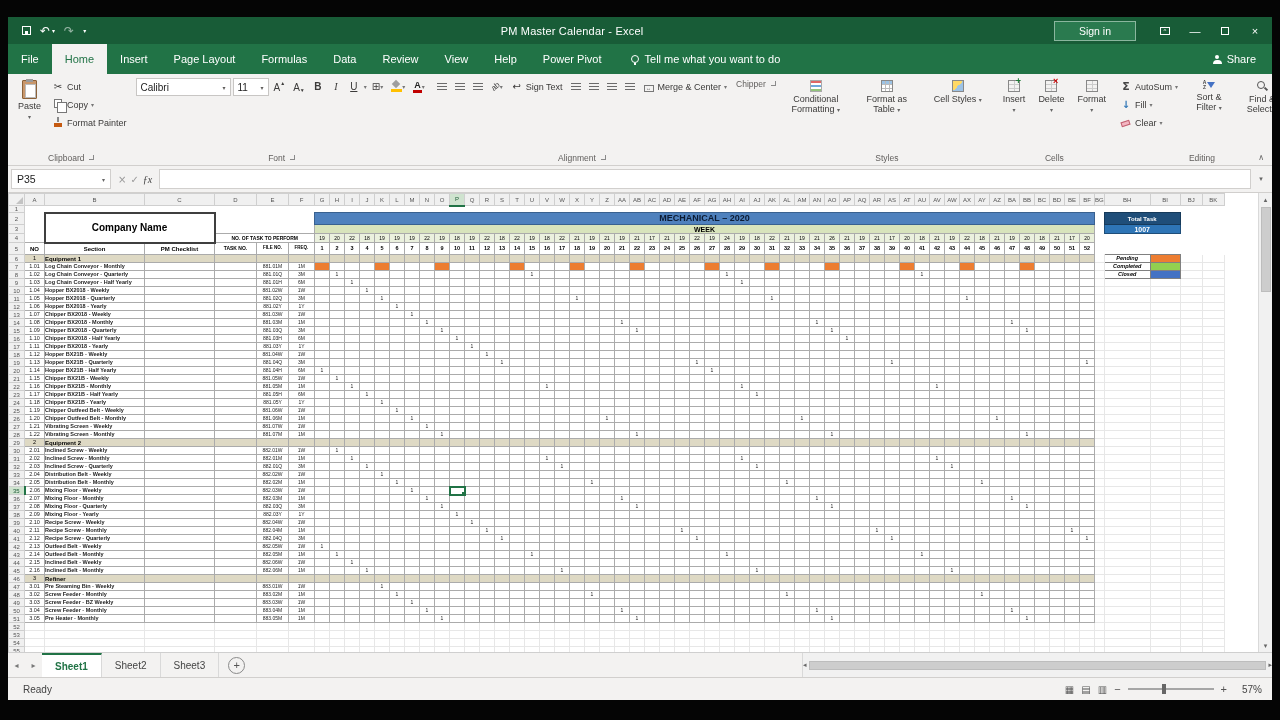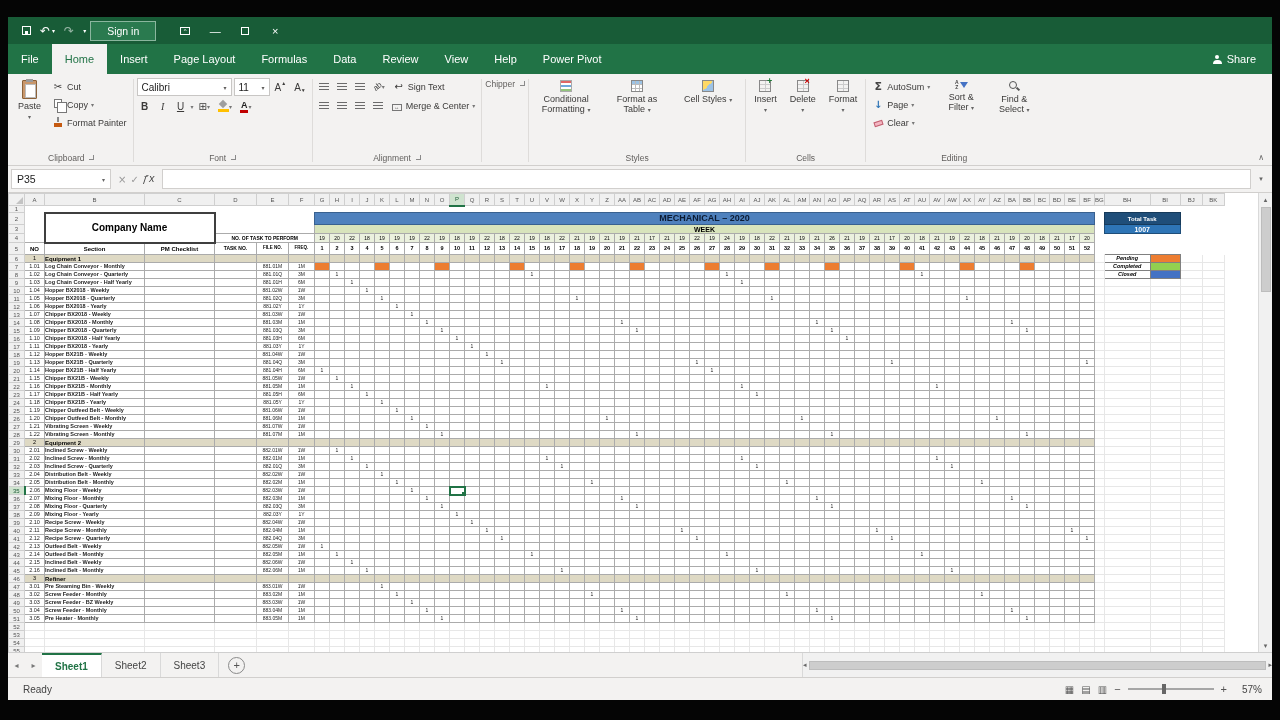--- a/index.html
+++ b/index.html
@@ -186,6 +186,7 @@
             <span class="qdd">▾</span>
           </span>
     </div>
+    <div class="title">PM Master Calendar - Excel</div>
     <div class="winctl">
       <span class="signin">Sign in</span>
       <span class="wbtn">

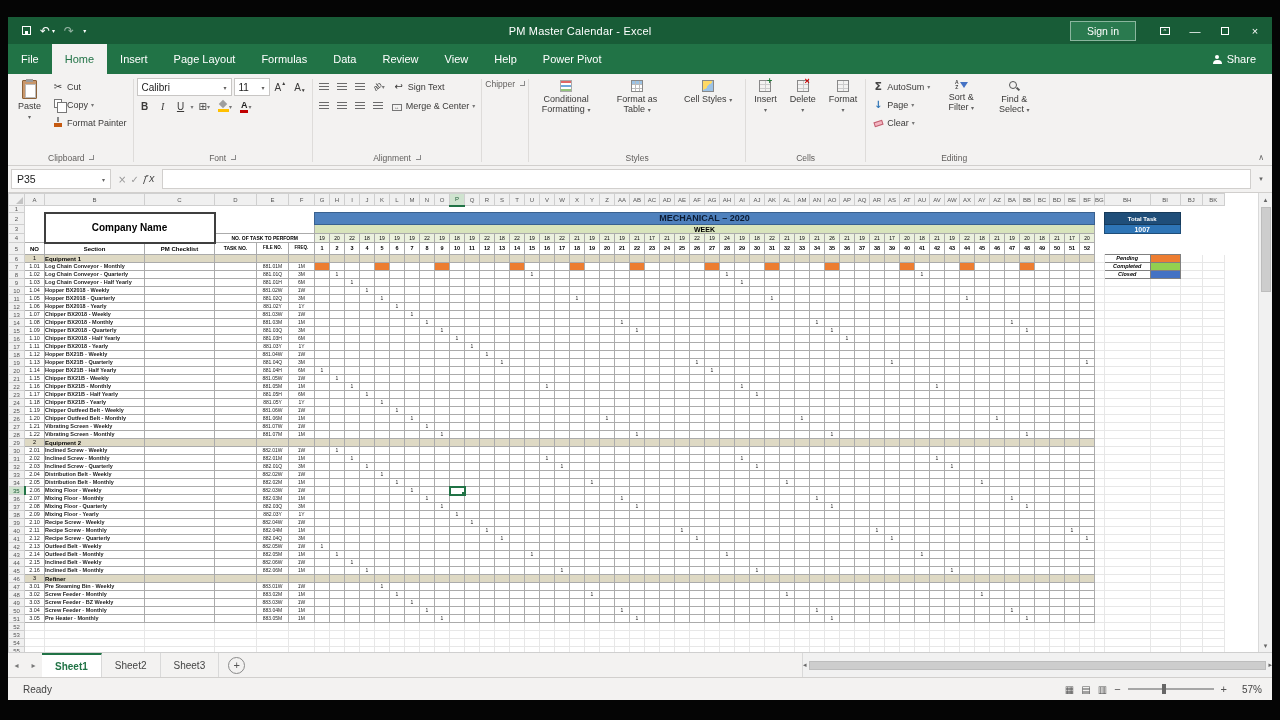--- a/index.html
+++ b/index.html
@@ -18,7 +18,7 @@
 .ic-floppy::after{content:'';position:absolute;bottom:0;left:2px;width:3px;height:3px;background:#fff;}
 .title{flex:1;text-align:center;font-size:11px;letter-spacing:.2px;}
 .winctl{display:flex;align-items:center;padding-right:2px;}
-.signin{font-size:10.5px;padding:3px 16px;background:#2a7a4f;border:1px solid rgba(255,255,255,.45);margin-right:14px;cursor:default;}
+.signin{font-size:10.5px;padding:3px 24px;background:#2a7a4f;border:1px solid rgba(255,255,255,.45);margin-right:14px;cursor:default;}
 .wbtn{width:30px;height:27px;display:flex;align-items:center;justify-content:center;font-size:11px;color:#fff;}
 .ic-restore{width:8px;height:8px;border:1px solid #fff;display:inline-block;}
 .ic-ribopt{width:10px;height:8px;border:1px solid #fff;display:inline-flex;align-items:center;justify-content:center;font-size:6px;line-height:6px;}

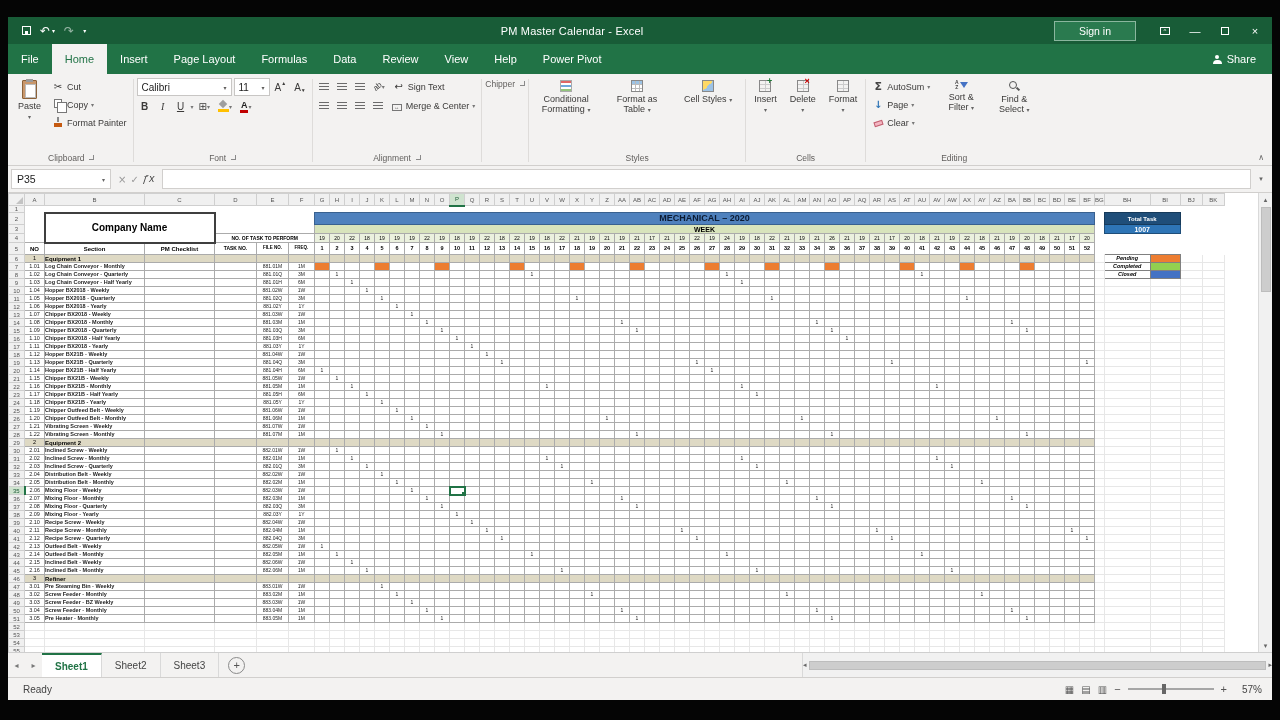--- a/index.html
+++ b/index.html
@@ -211,6 +211,10 @@
     <div class="rtab">View</div>
     <div class="rtab">Help</div>
     <div class="rtab">Power Pivot</div>
+    <div class="tellme">
+          <span class="ic-bulb"></span>
+          <span>Tell me what you want to do</span>
+        </div>
     <div class="share">
           <span class="ic-person"></span>
           <span>Share</span>

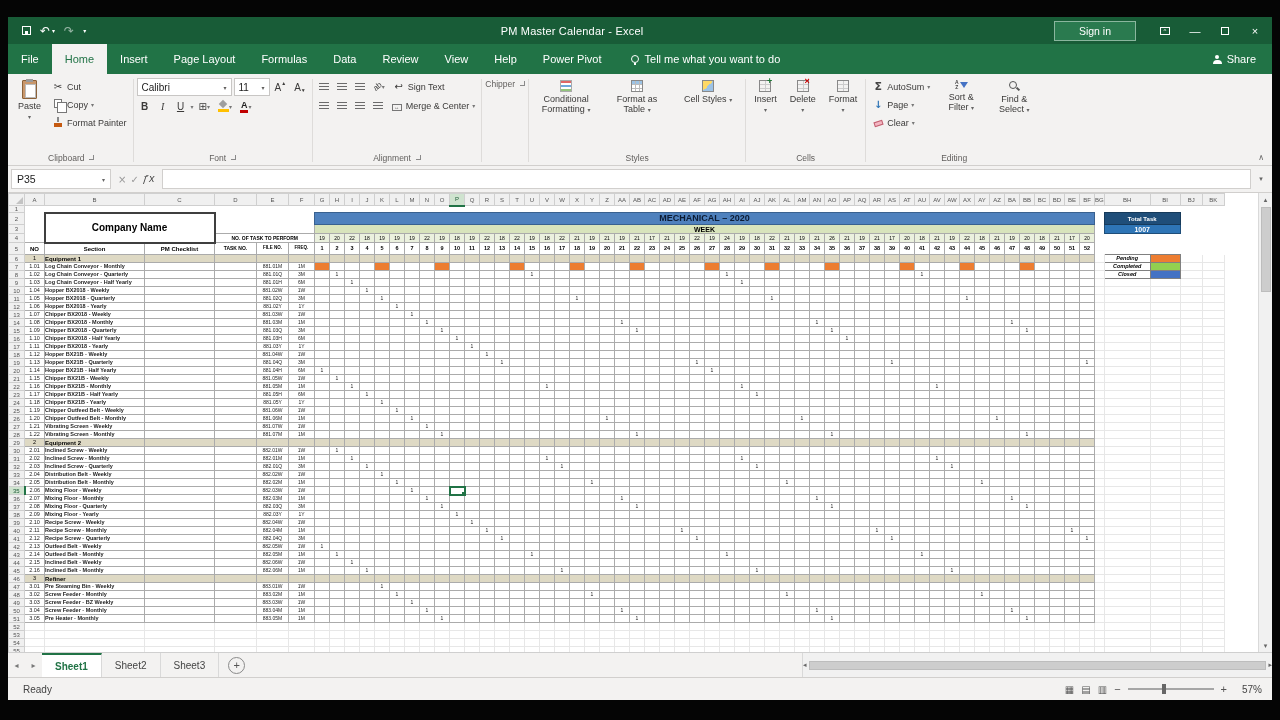--- a/index.html
+++ b/index.html
@@ -39,7 +39,7 @@
 .ribbon{height:92px;background:#f3f2f1;border-bottom:1px solid #d1cfcd;display:flex;align-items:stretch;padding:2px 2px 0 2px;position:relative;flex:none;}
 .rg{display:flex;flex-direction:column;padding:0 3px;}
 .rg-c{flex:1;display:flex;align-items:flex-start;gap:3px;padding-top:2px;}
-.rg-c.col{flex-direction:column;gap:2px;}
+.rg-c.col{flex-direction:row;gap:2px;}
 .row{display:flex;align-items:center;gap:2px;}
 .rg-l{height:15px;display:flex;align-items:center;justify-content:center;gap:5px;font-size:8.5px;color:#605e5c;}
 .dlg{width:5px;height:5px;border-right:1px solid #8a8a8a;border-bottom:1px solid #8a8a8a;display:inline-block;}

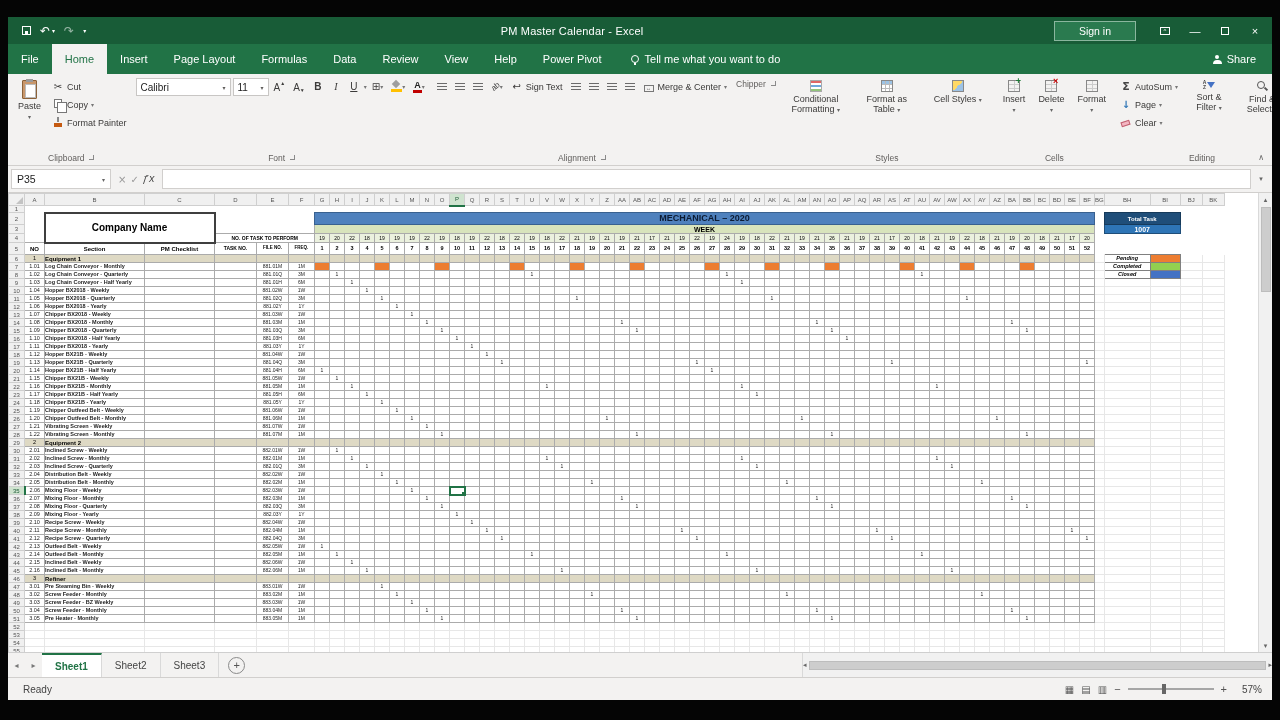--- a/index.html
+++ b/index.html
@@ -399,7 +399,7 @@
               </div>
           <div class="sb">
                 <span class="si fillarrow">↓</span>
-                <span>Page</span>
+                <span>Fill</span>
                 <span class="ddt">▾</span>
               </div>
           <div class="sb">

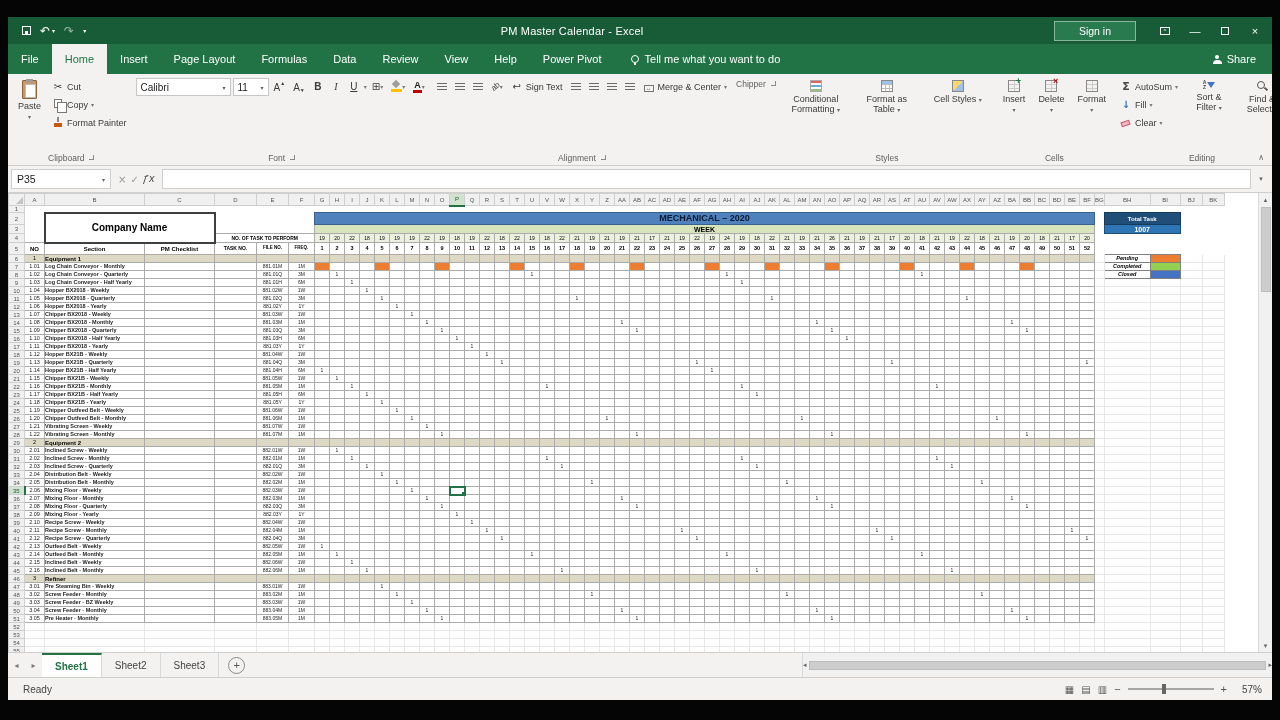--- a/index.html
+++ b/index.html
@@ -102,7 +102,7 @@
 .nb-dd{font-size:6px;color:#666;}
 .fbtns{display:flex;align-items:center;gap:4px;padding:0 5px;}
 .fbtn{font-size:10px;color:#999;font-family:"DejaVu Sans",sans-serif;}
-.fbtn.fx{font-style:italic;color:#444;font-family:Liberation Mono, monospace;}
+.fbtn.fx{font-style:italic;color:#444;font-family:Liberation Serif, serif;}
 .finput{flex:1;height:20px;background:#fff;border:1px solid #d1cfcd;}
 .fexpand{width:16px;text-align:center;font-size:7px;color:#666;}
 

